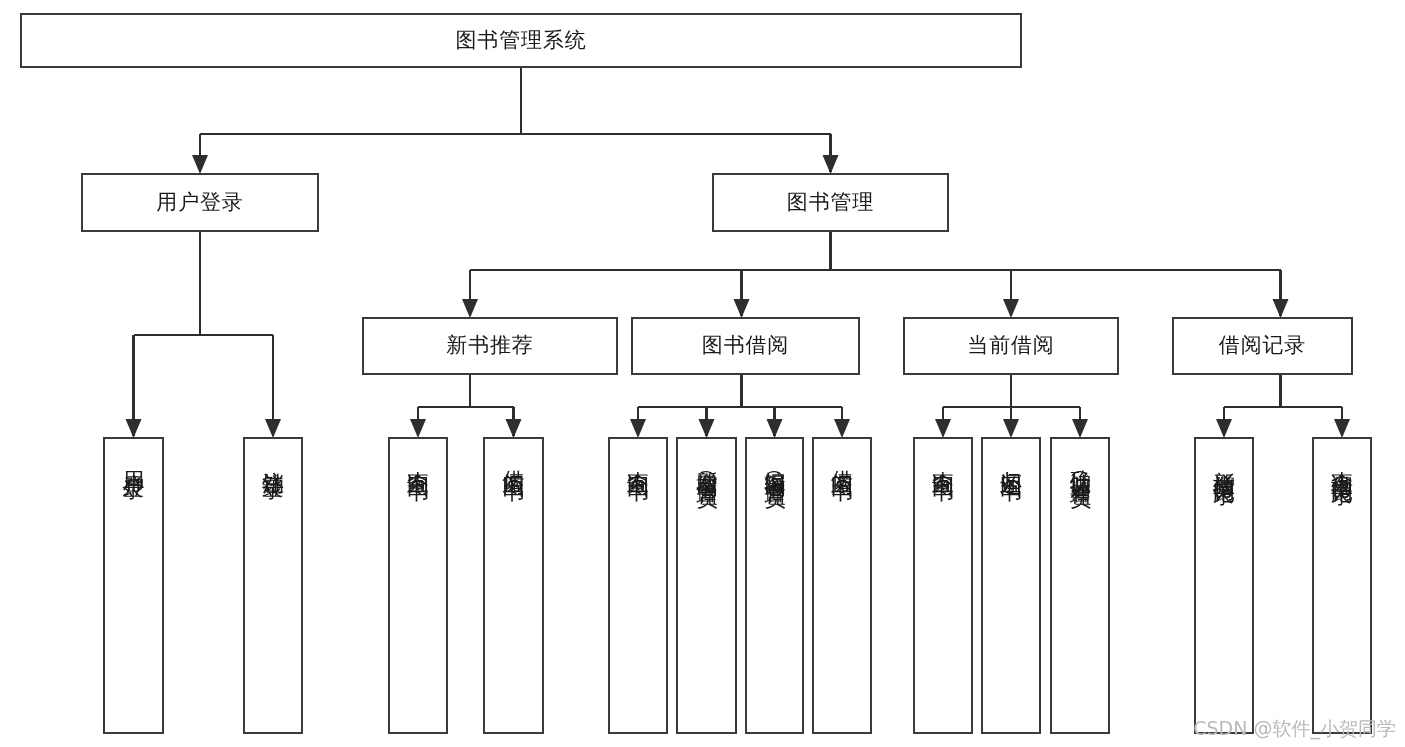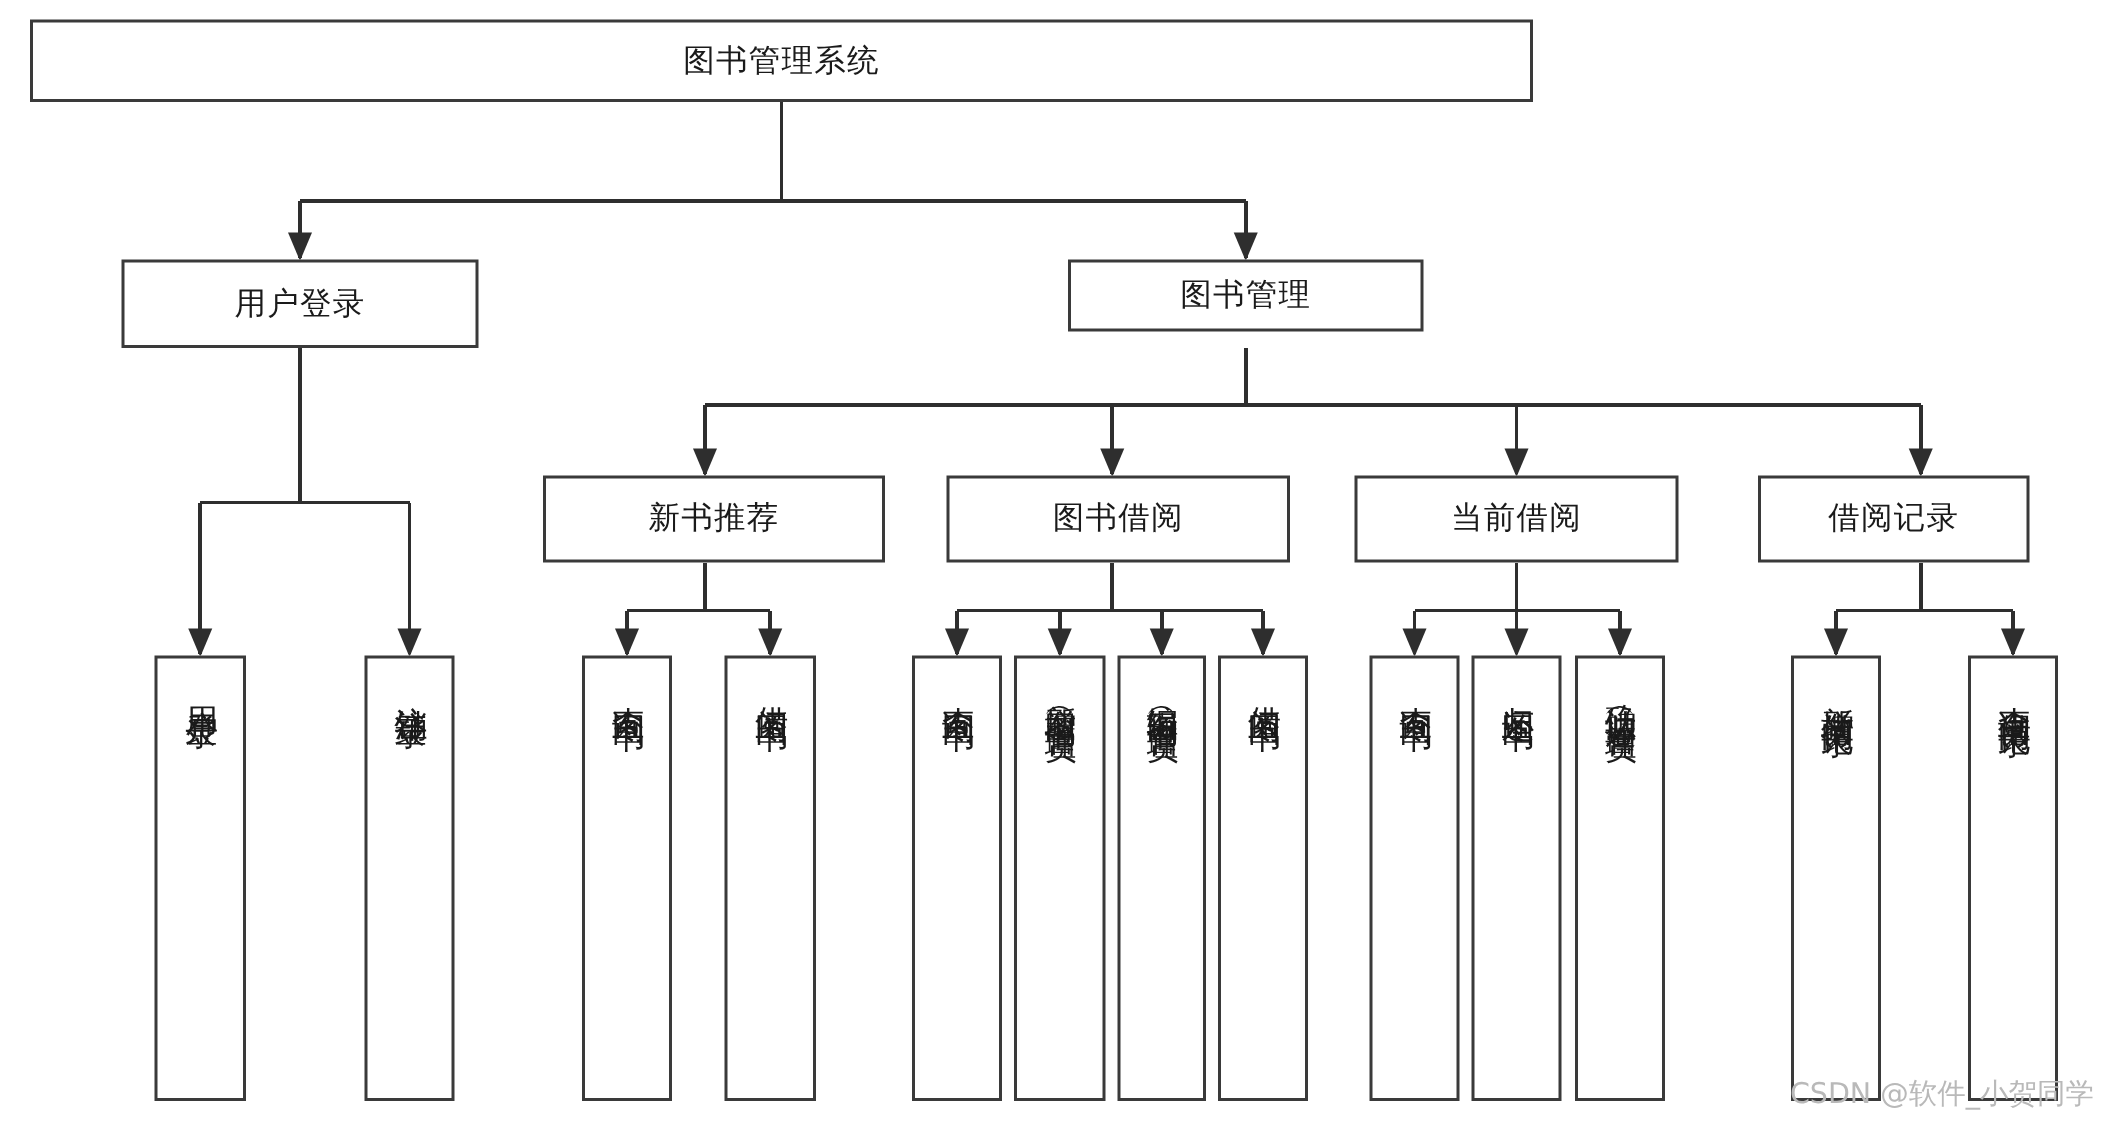--- a/index.html
+++ b/index.html
@@ -139,7 +139,7 @@
   <div class="node horizontal" style="left:81px;top:173px;width:238px;height:59px;">
     <span class="label">用户登录</span>
   </div>
-  <div class="node horizontal" style="left:712px;top:173px;width:237px;height:48px;">
+  <div class="node horizontal" style="left:712px;top:173px;width:237px;height:59px;">
     <span class="label">图书管理</span>
   </div>
 

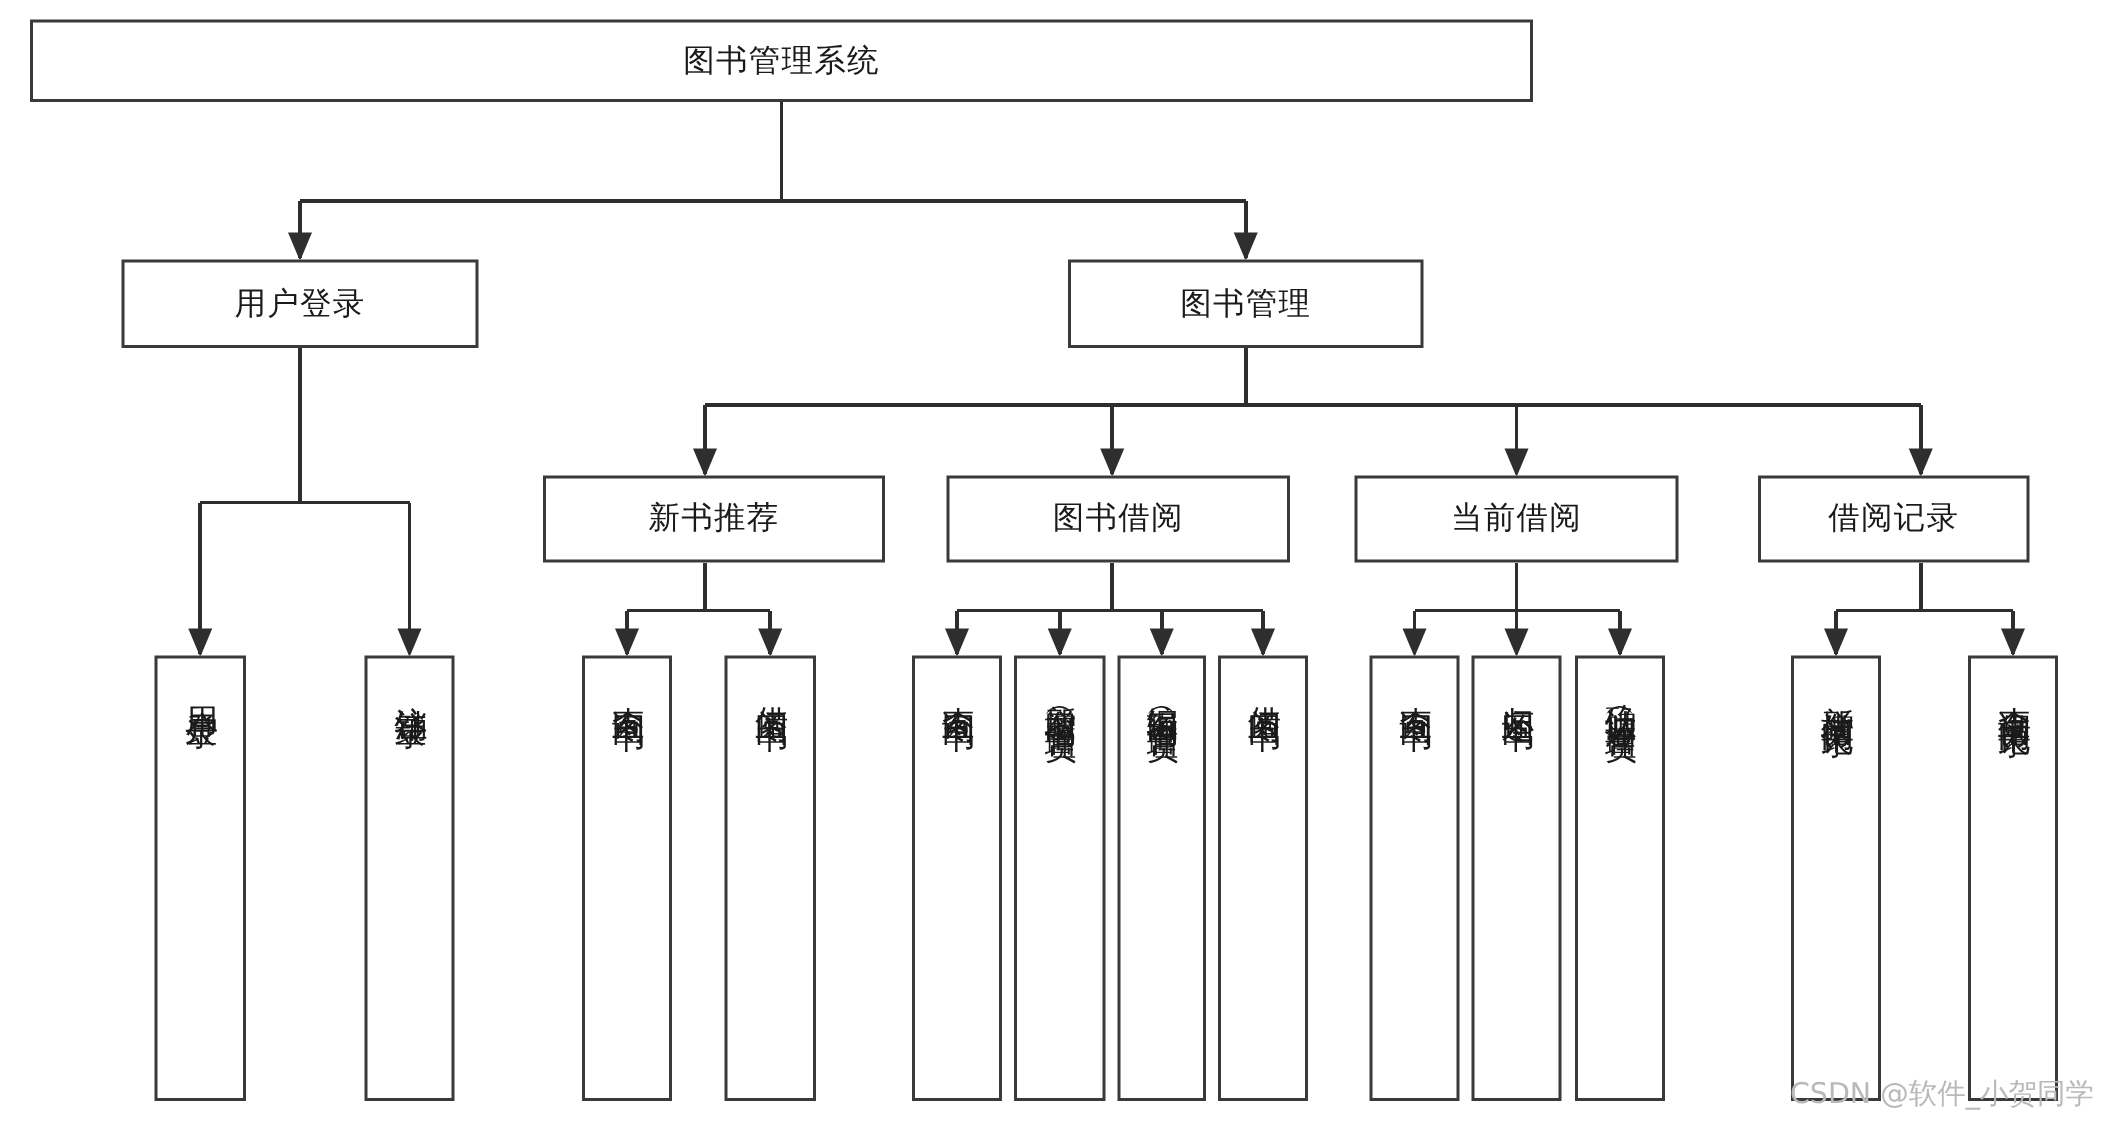--- a/index.html
+++ b/index.html
@@ -143,7 +143,7 @@
     <span class="label">图书管理</span>
   </div>
 
-  <div class="node horizontal" style="left:362px;top:317px;width:228px;height:58px;font-family:Liberation Serif, serif;">
+  <div class="node horizontal" style="left:362px;top:317px;width:256px;height:58px;font-family:Liberation Serif, serif;">
     <span class="label">新书推荐</span>
   </div>
   <div class="node horizontal" style="left:631px;top:317px;width:229px;height:58px;">

